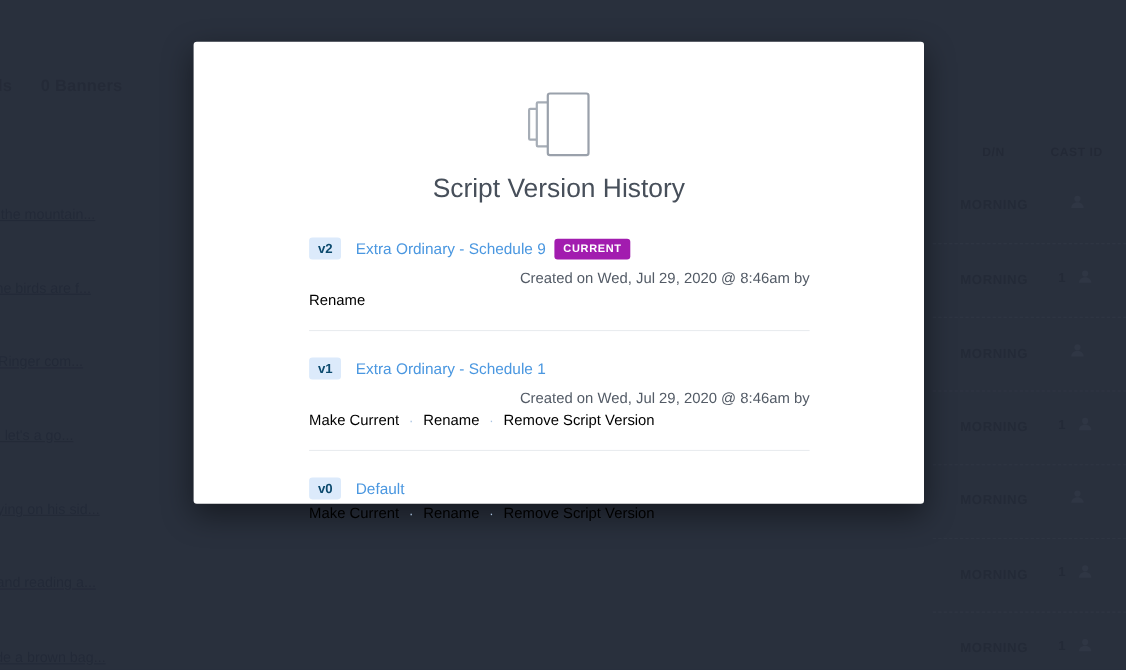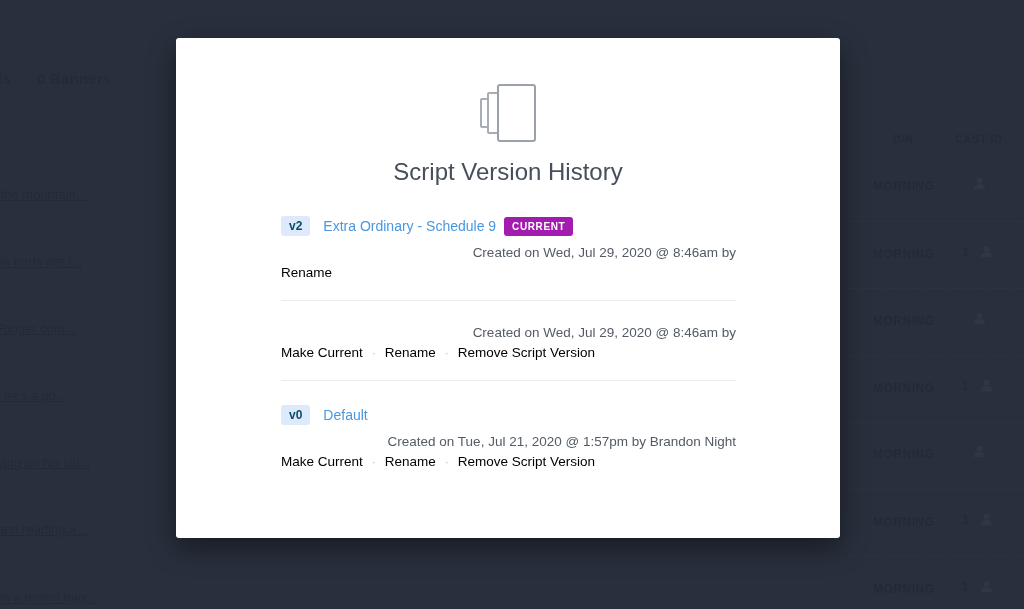--- a/index.html
+++ b/index.html
@@ -32,7 +32,7 @@
 
   
   .modal {
-    position:absolute; left:176px; top:38px; width:664px; height:500px;
+    position:absolute; left:176px; top:38px; width:664px; height:420px;
     background:#ffffff; border-radius:3px;
     box-shadow:0 10px 28px rgba(0,0,0,0.45);
   }

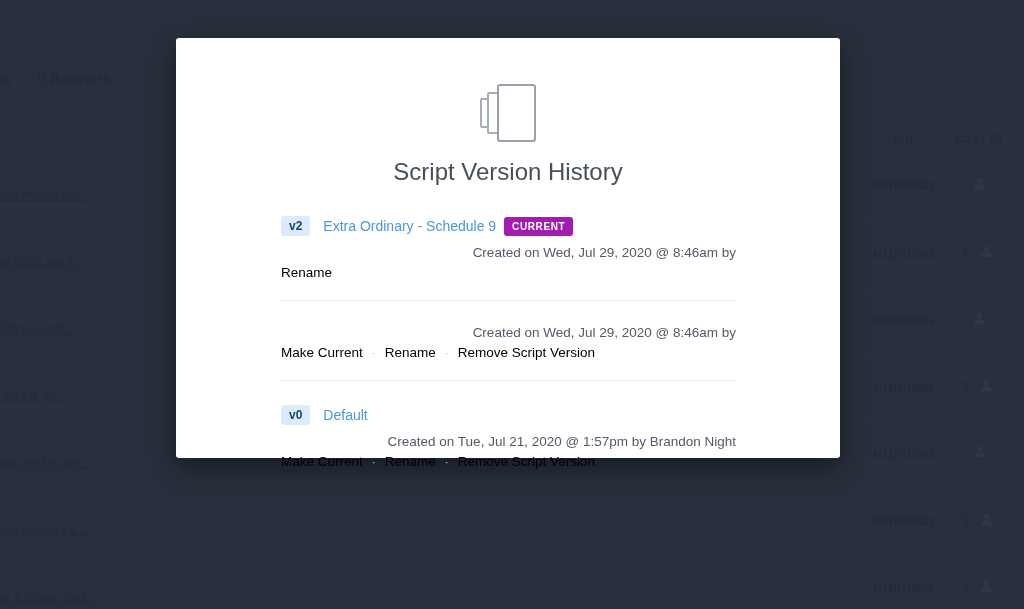--- a/index.html
+++ b/index.html
@@ -175,6 +175,10 @@
     </div>
 
     <div>
+      <div class="entry-head">
+        <span class="vtag">v1</span>
+        <a class="vname">Extra Ordinary - Schedule 1</a>
+      </div>
       <div class="created">Created on Wed, Jul 29, 2020 @ 8:46am by</div>
       <div class="actions">
         <a>Make Current</a>

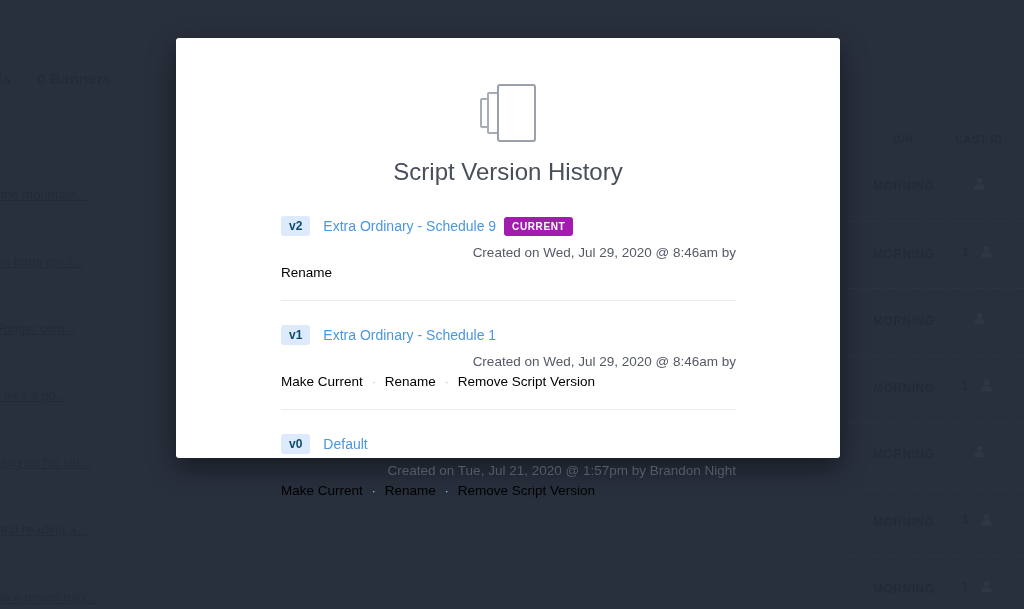--- a/index.html
+++ b/index.html
@@ -195,7 +195,6 @@
         <span class="vtag">v0</span>
         <a class="vname">Default</a>
       </div>
-      <div class="created">Created on Tue, Jul 21, 2020 @ 1:57pm by Brandon Night</div>
       <div class="actions">
         <a>Make Current</a>
         <span class="action-sep">·</span>

